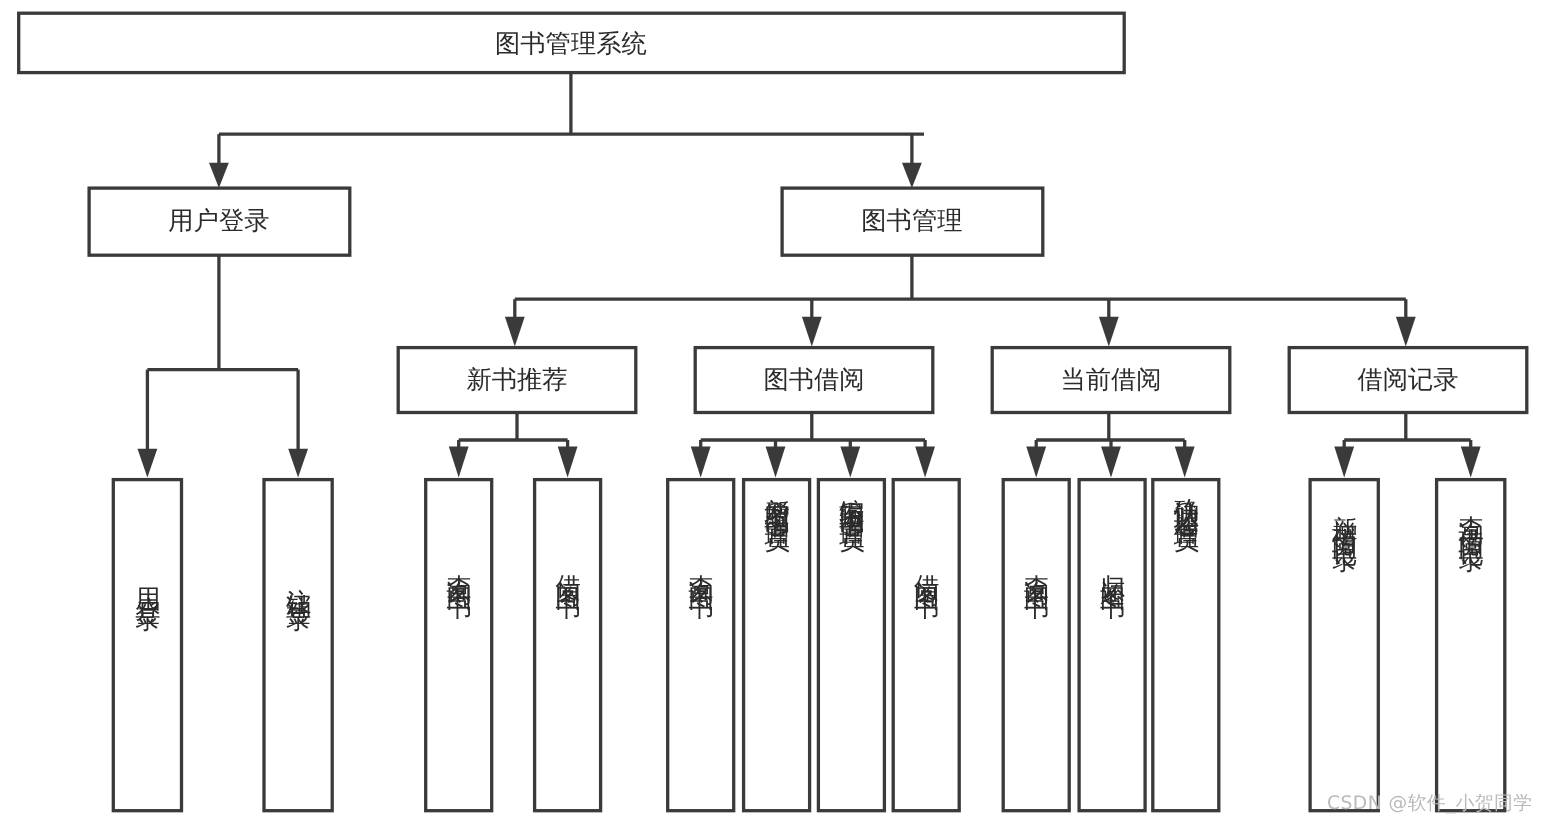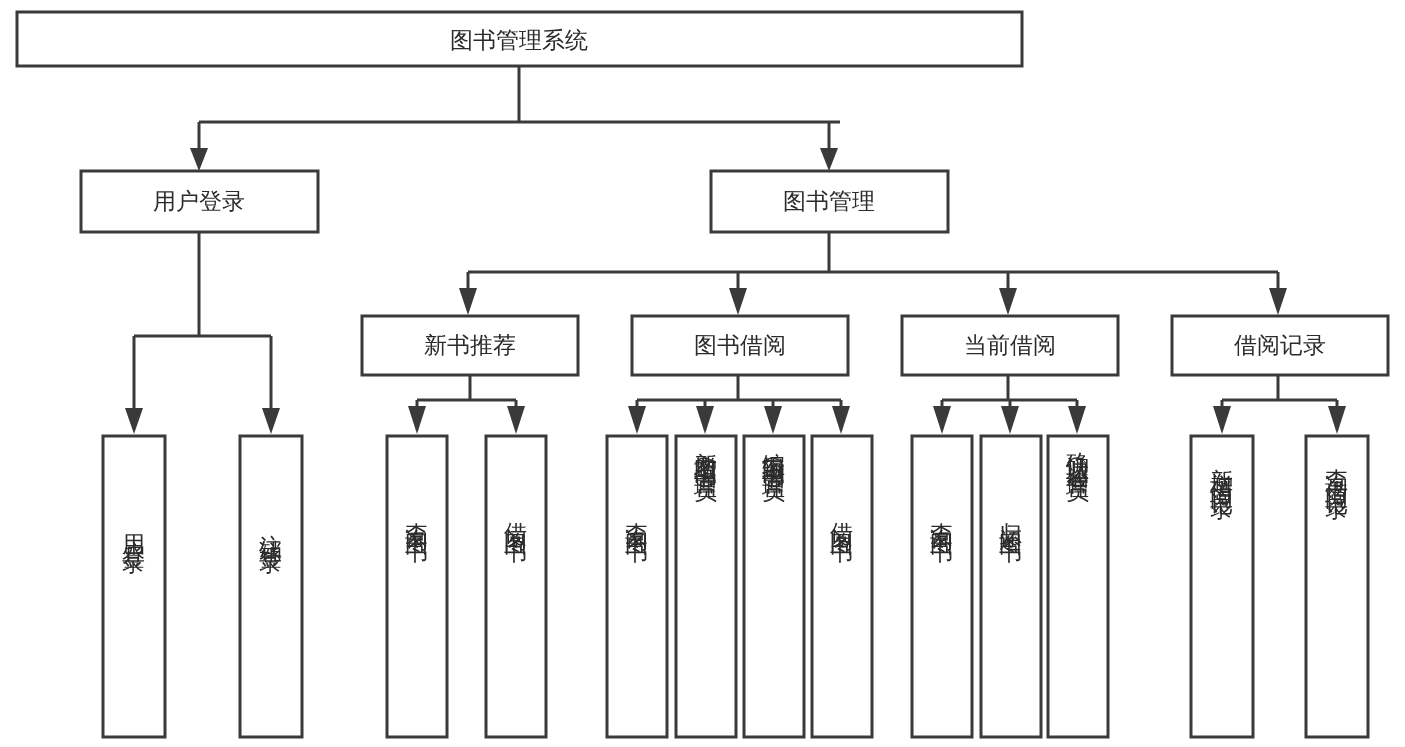--- a/index.html
+++ b/index.html
@@ -236,6 +236,7 @@
 
   </svg>
 
+  <div class="watermark">CSDN @软件_小贺同学</div>
 </div>
 
 </body></html>

